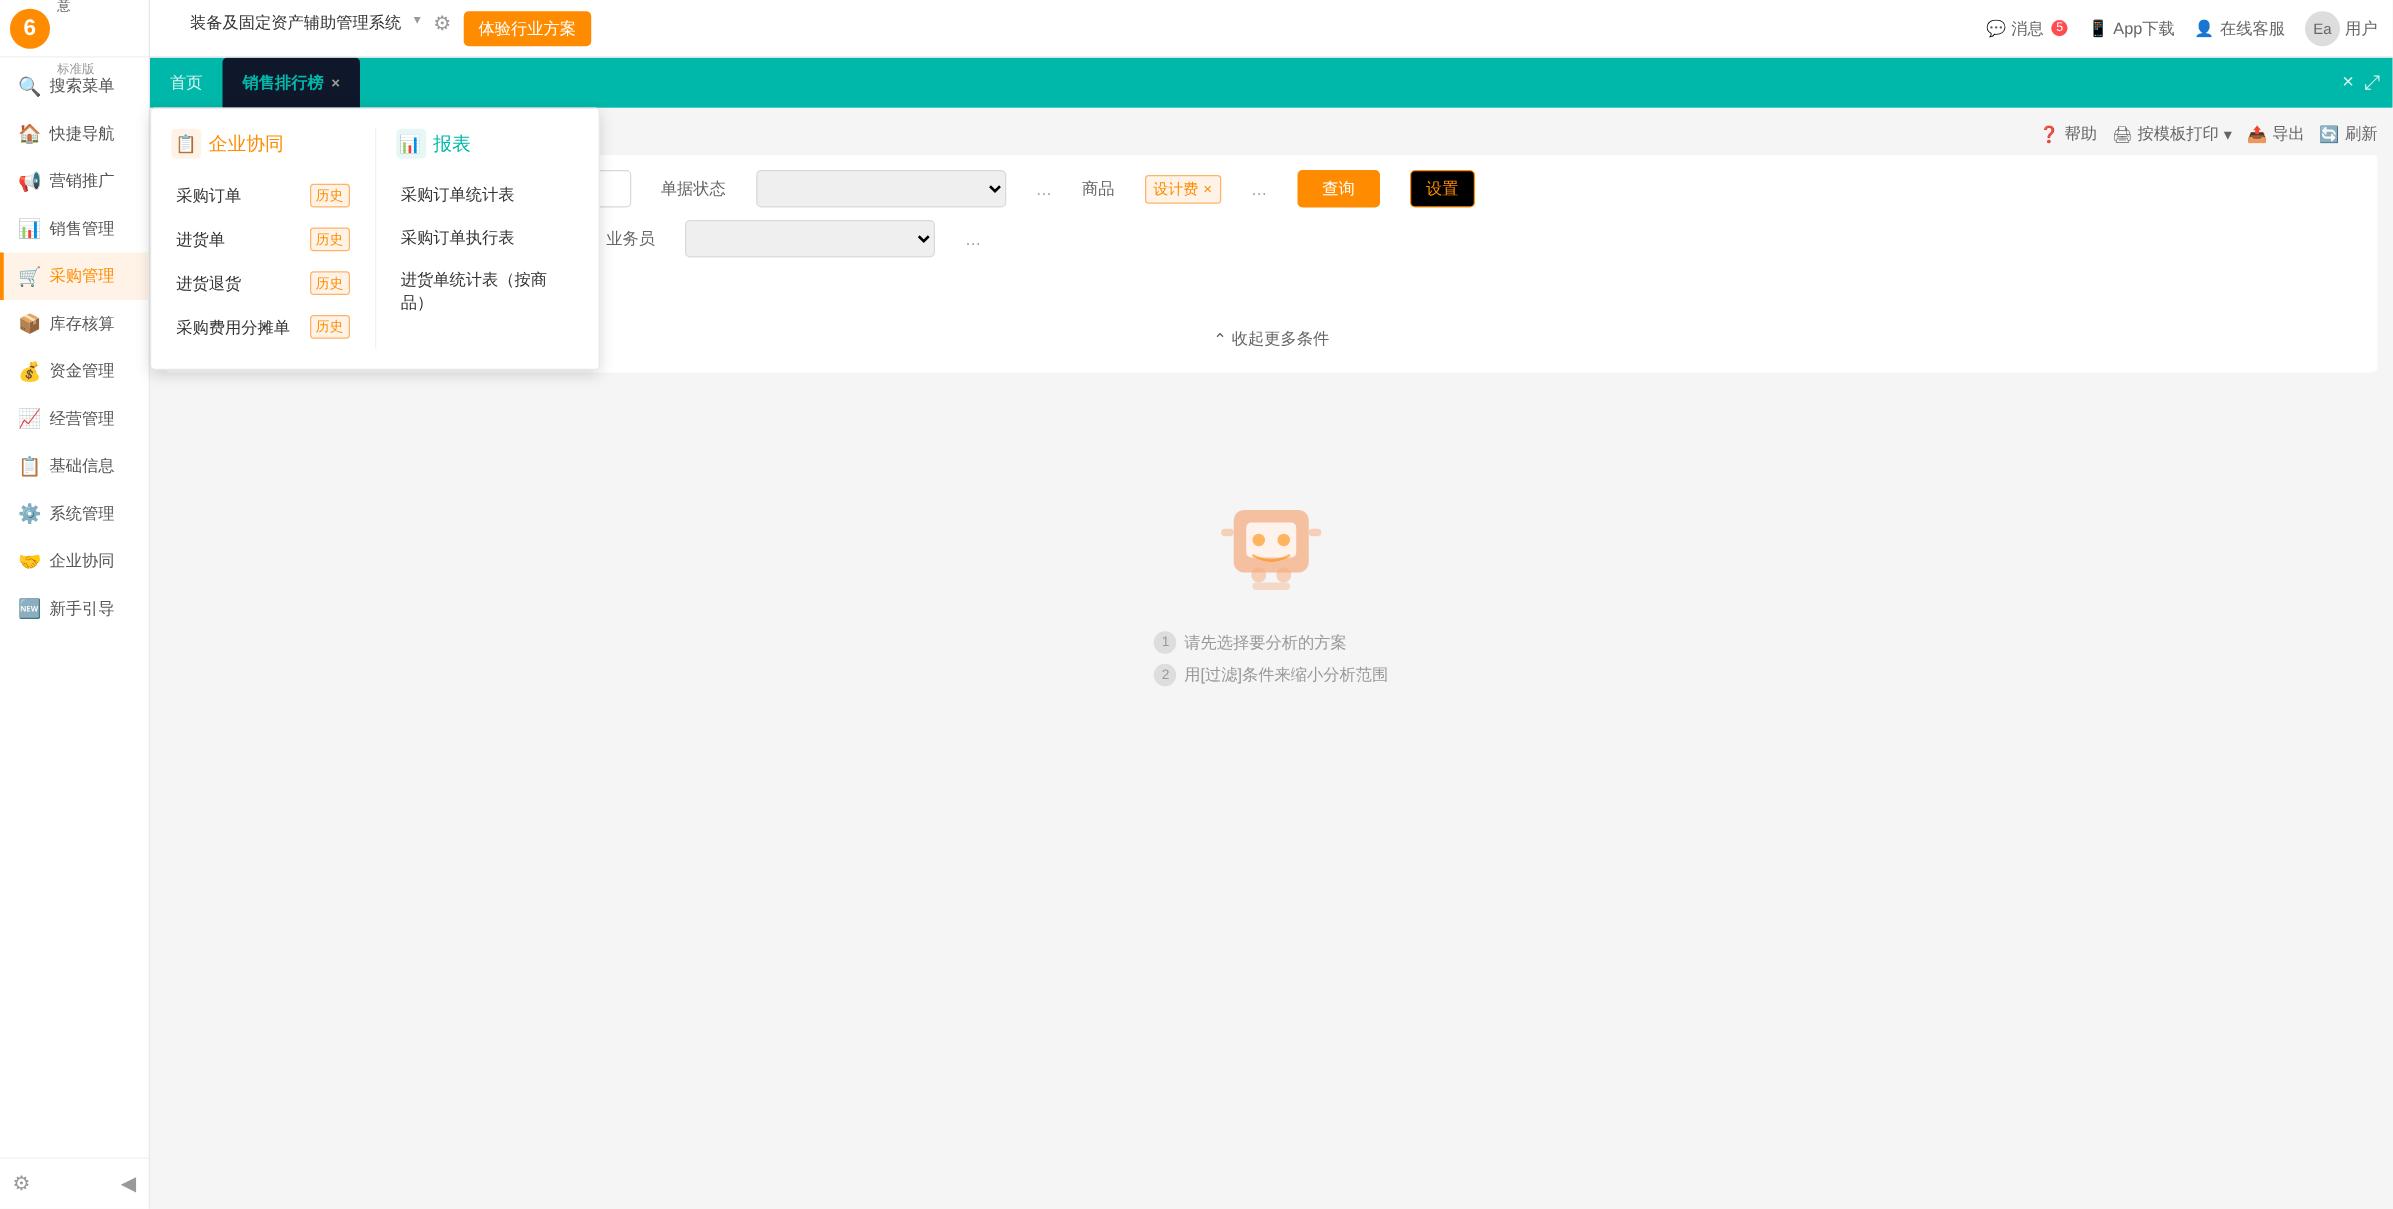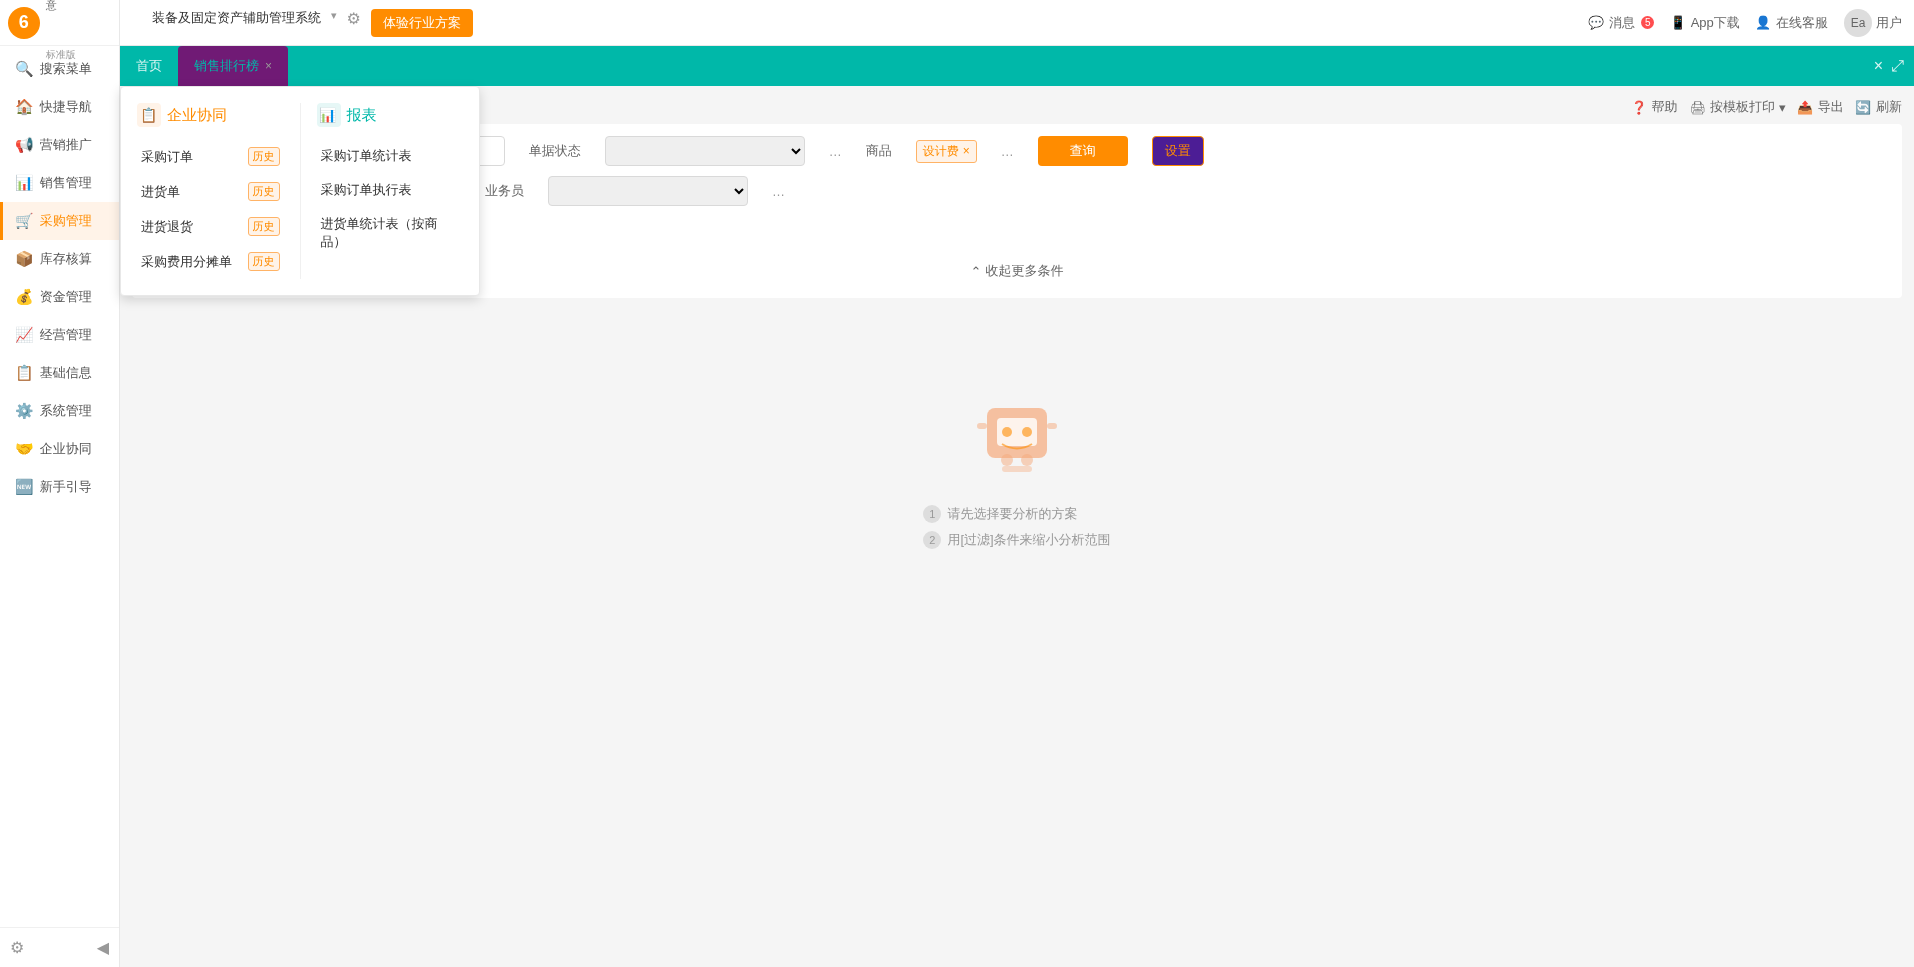--- a/index.html
+++ b/index.html
@@ -105,9 +105,10 @@
       gap: 6px;
     }
     .tab-item.active {
-      background: #701a75;
+      background: #0f172a;
       color: #00b8a9;
       border-radius: 4px 4px 0 0;
+      font-weight: bold;
     }
     .tab-item .close-btn {
       font-size: 12px;

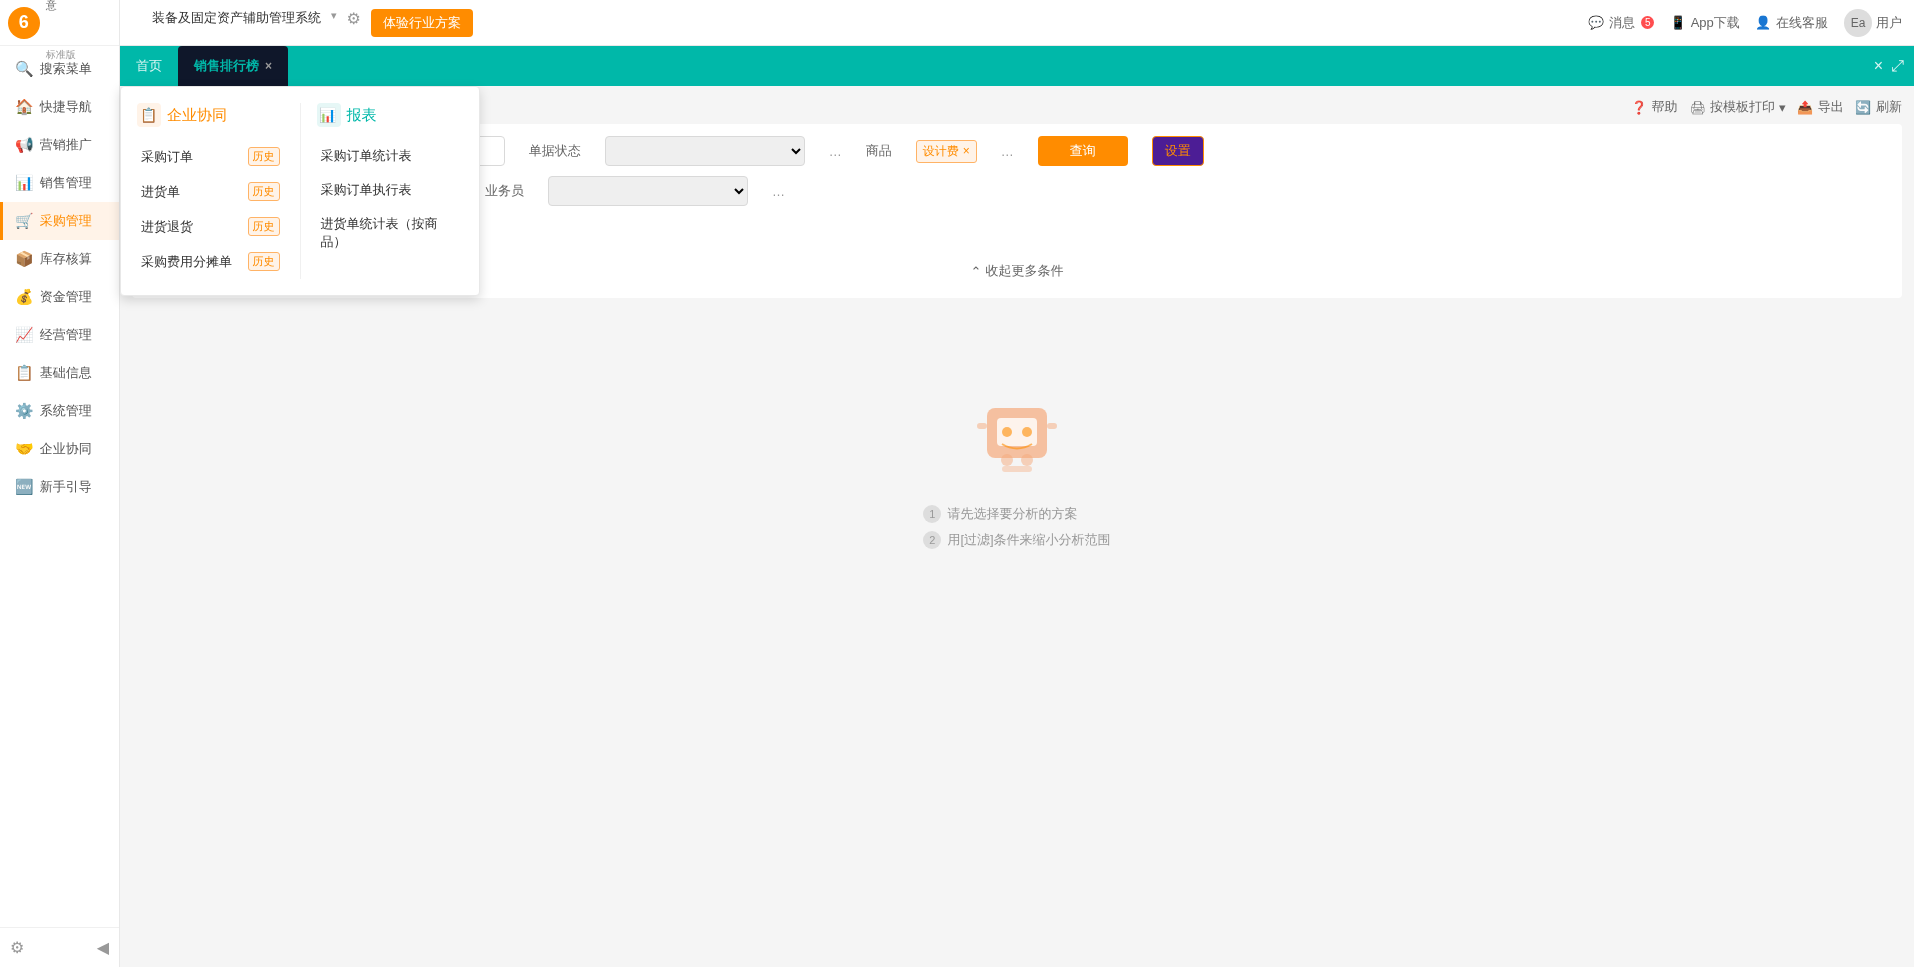--- a/index.html
+++ b/index.html
@@ -258,7 +258,7 @@
       color: #fff;
       border: none;
       border-radius: 4px;
-      padding: 5px 32px;
+      padding: 5px 20px;
       font-size: 13px;
       cursor: pointer;
       height: 30px;

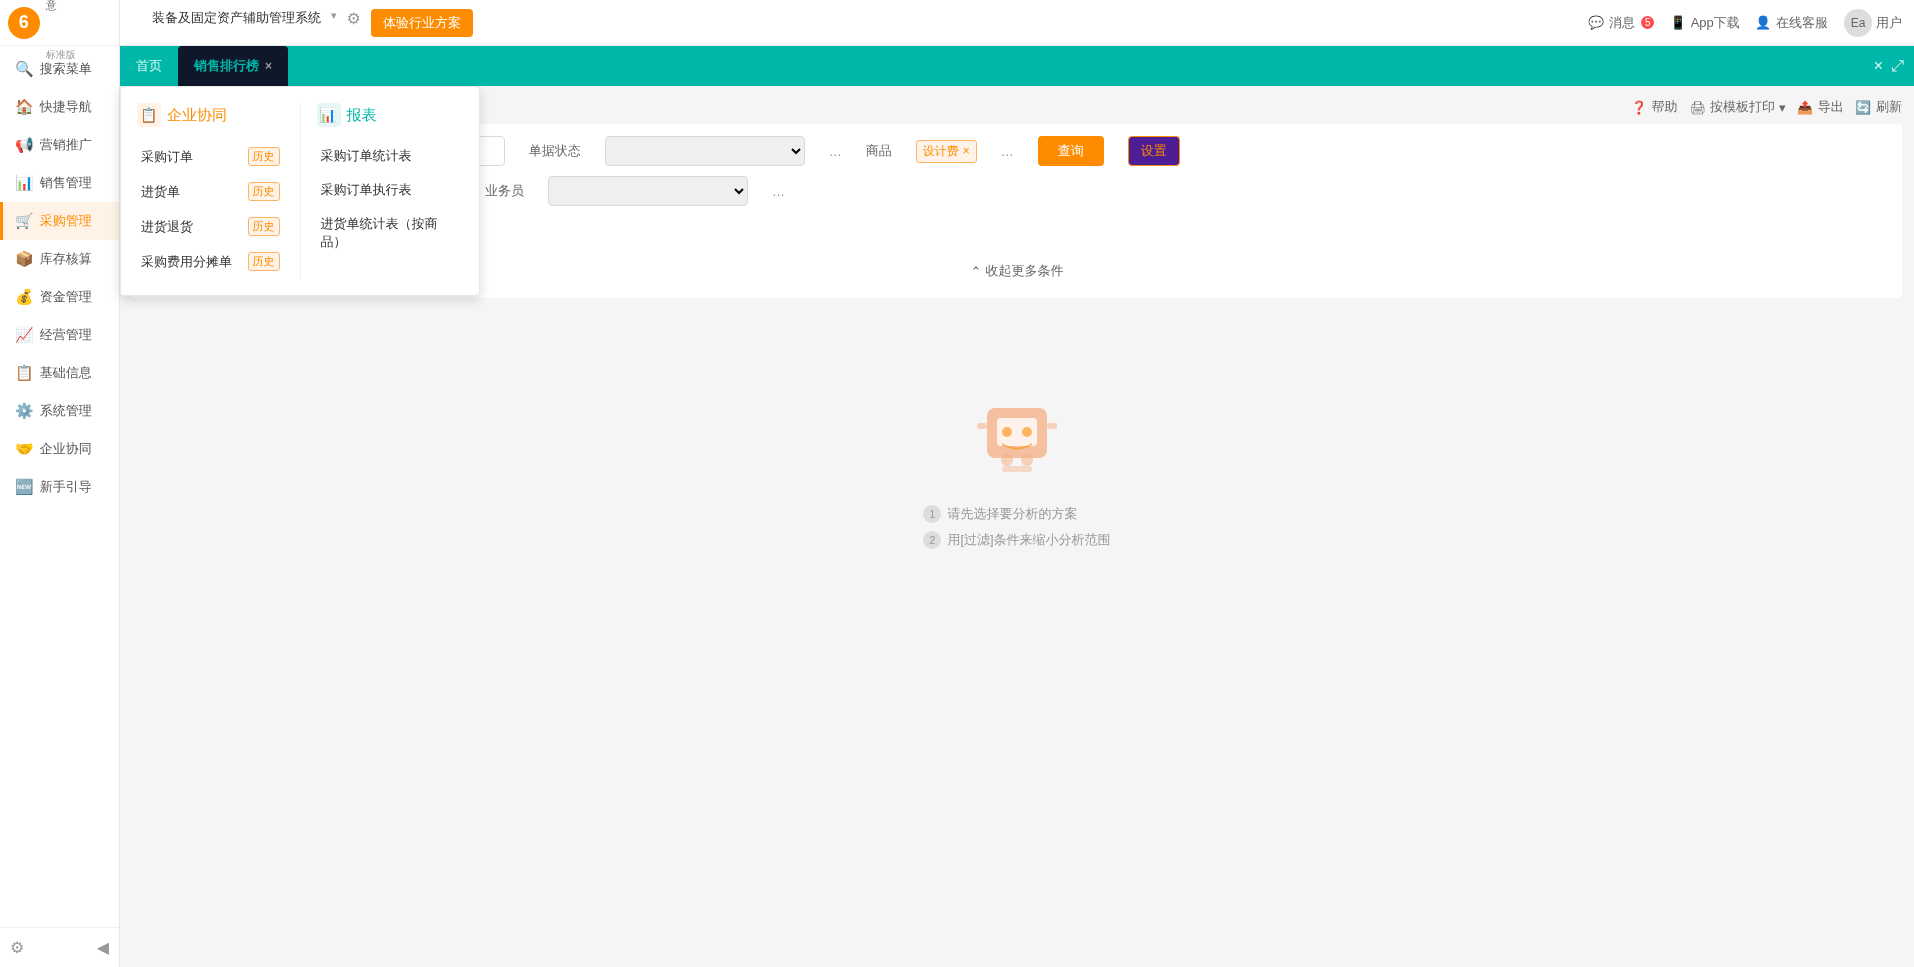--- a/index.html
+++ b/index.html
@@ -264,7 +264,7 @@
       height: 30px;
     }
     .set-btn {
-      background: #4c1d95;
+      background: #000000;
       color: #ff8c00;
       border: 1px solid #ff8c00;
       border-radius: 4px;

